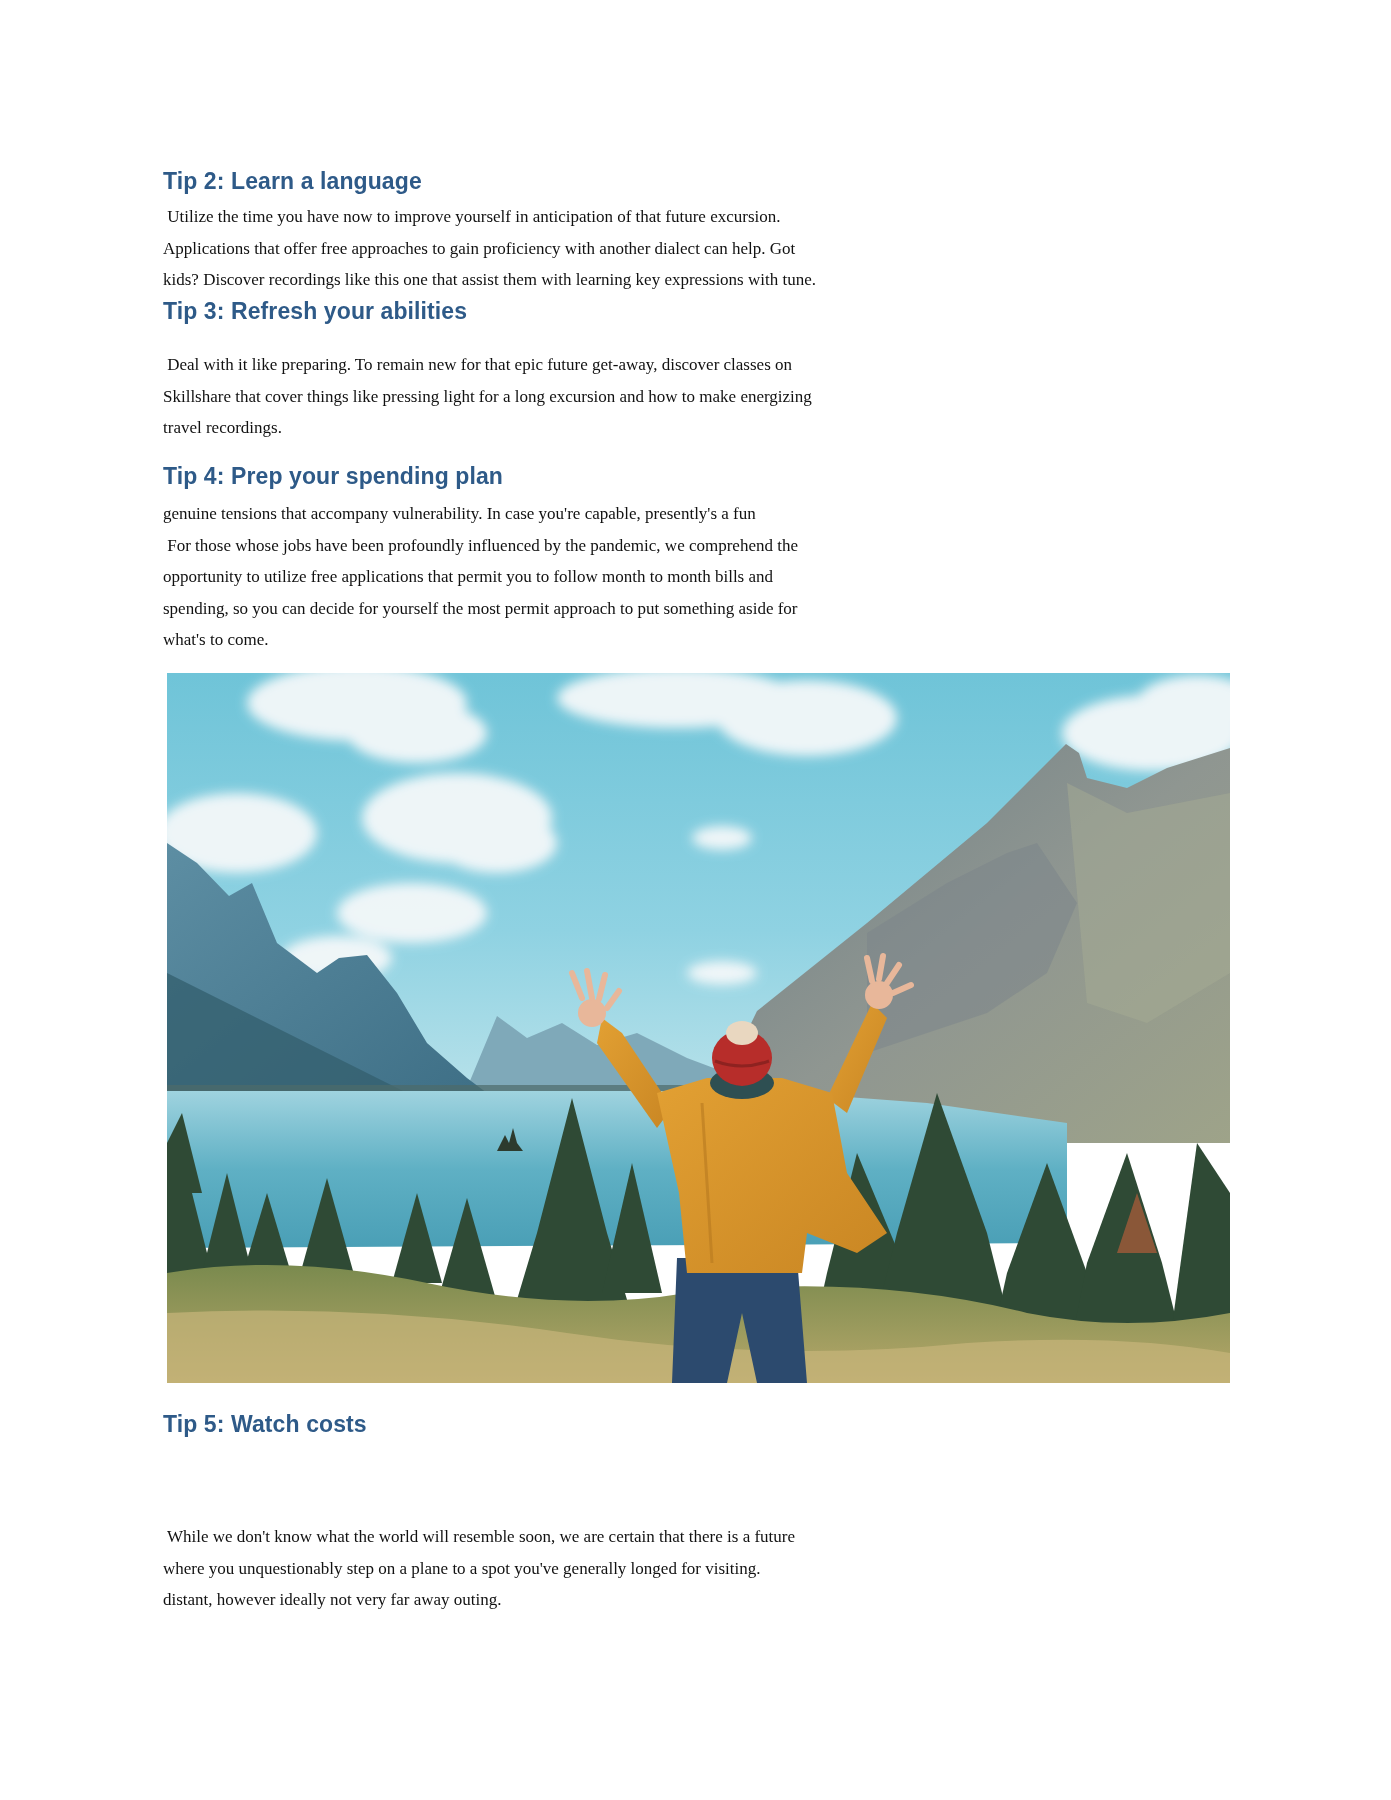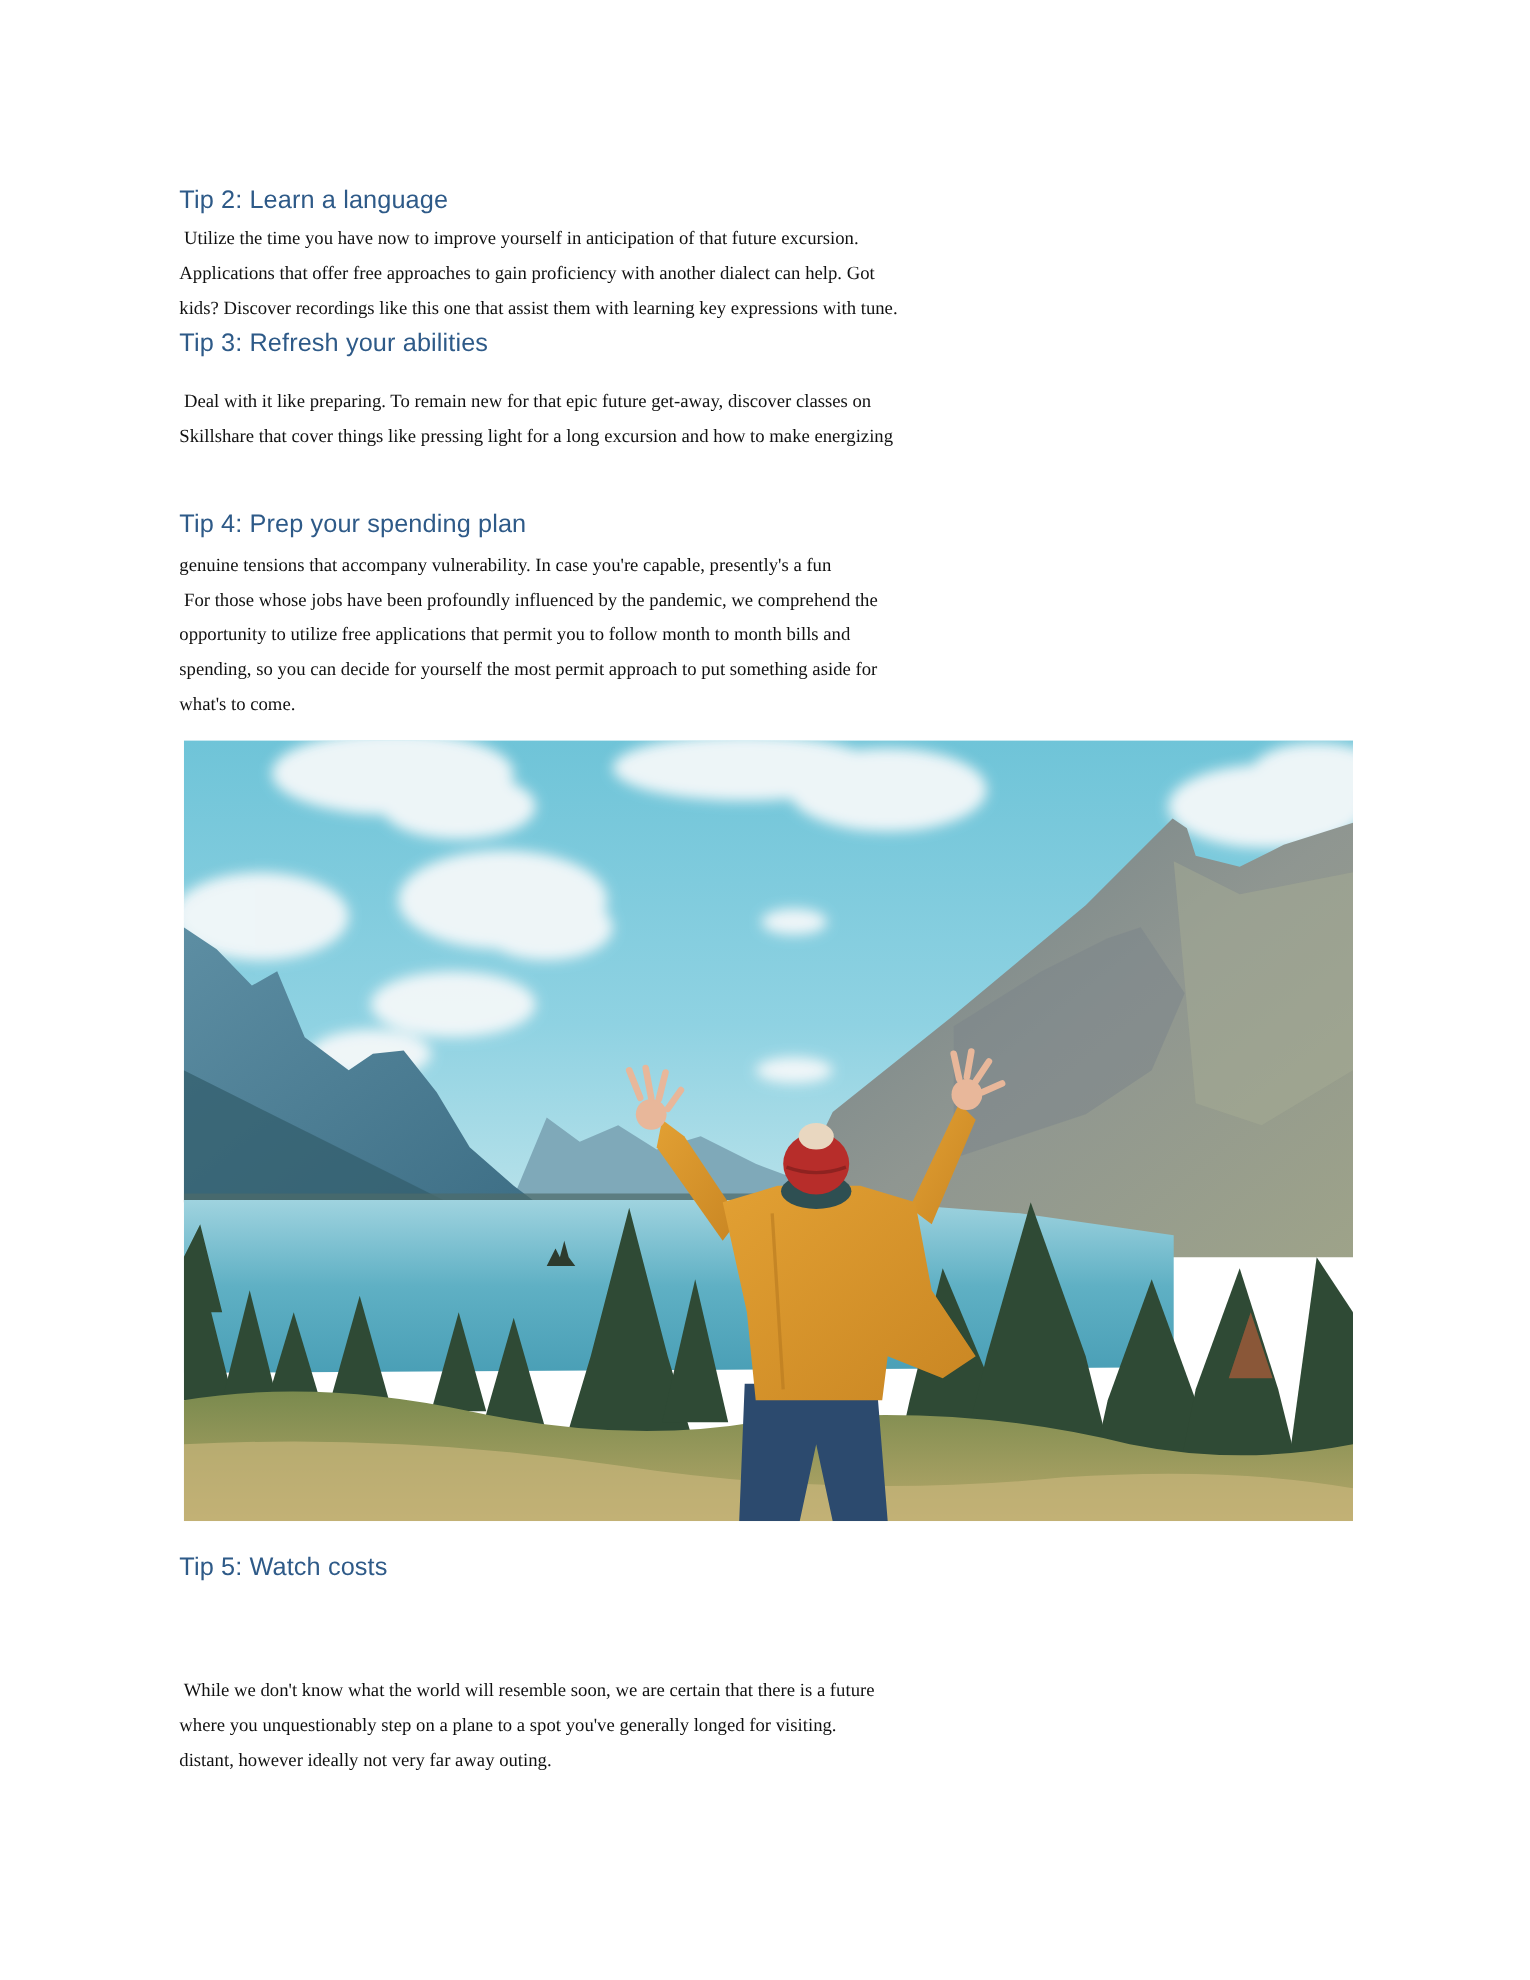--- a/index.html
+++ b/index.html
@@ -26,7 +26,7 @@
     margin: 0;
     font-family: "Liberation Sans", "DejaVu Sans", sans-serif;
     font-size: 23px;
-    font-weight: normal;
+    font-weight: bold;
     color: #2e5a88;
     line-height: 28px;
     white-space: nowrap;

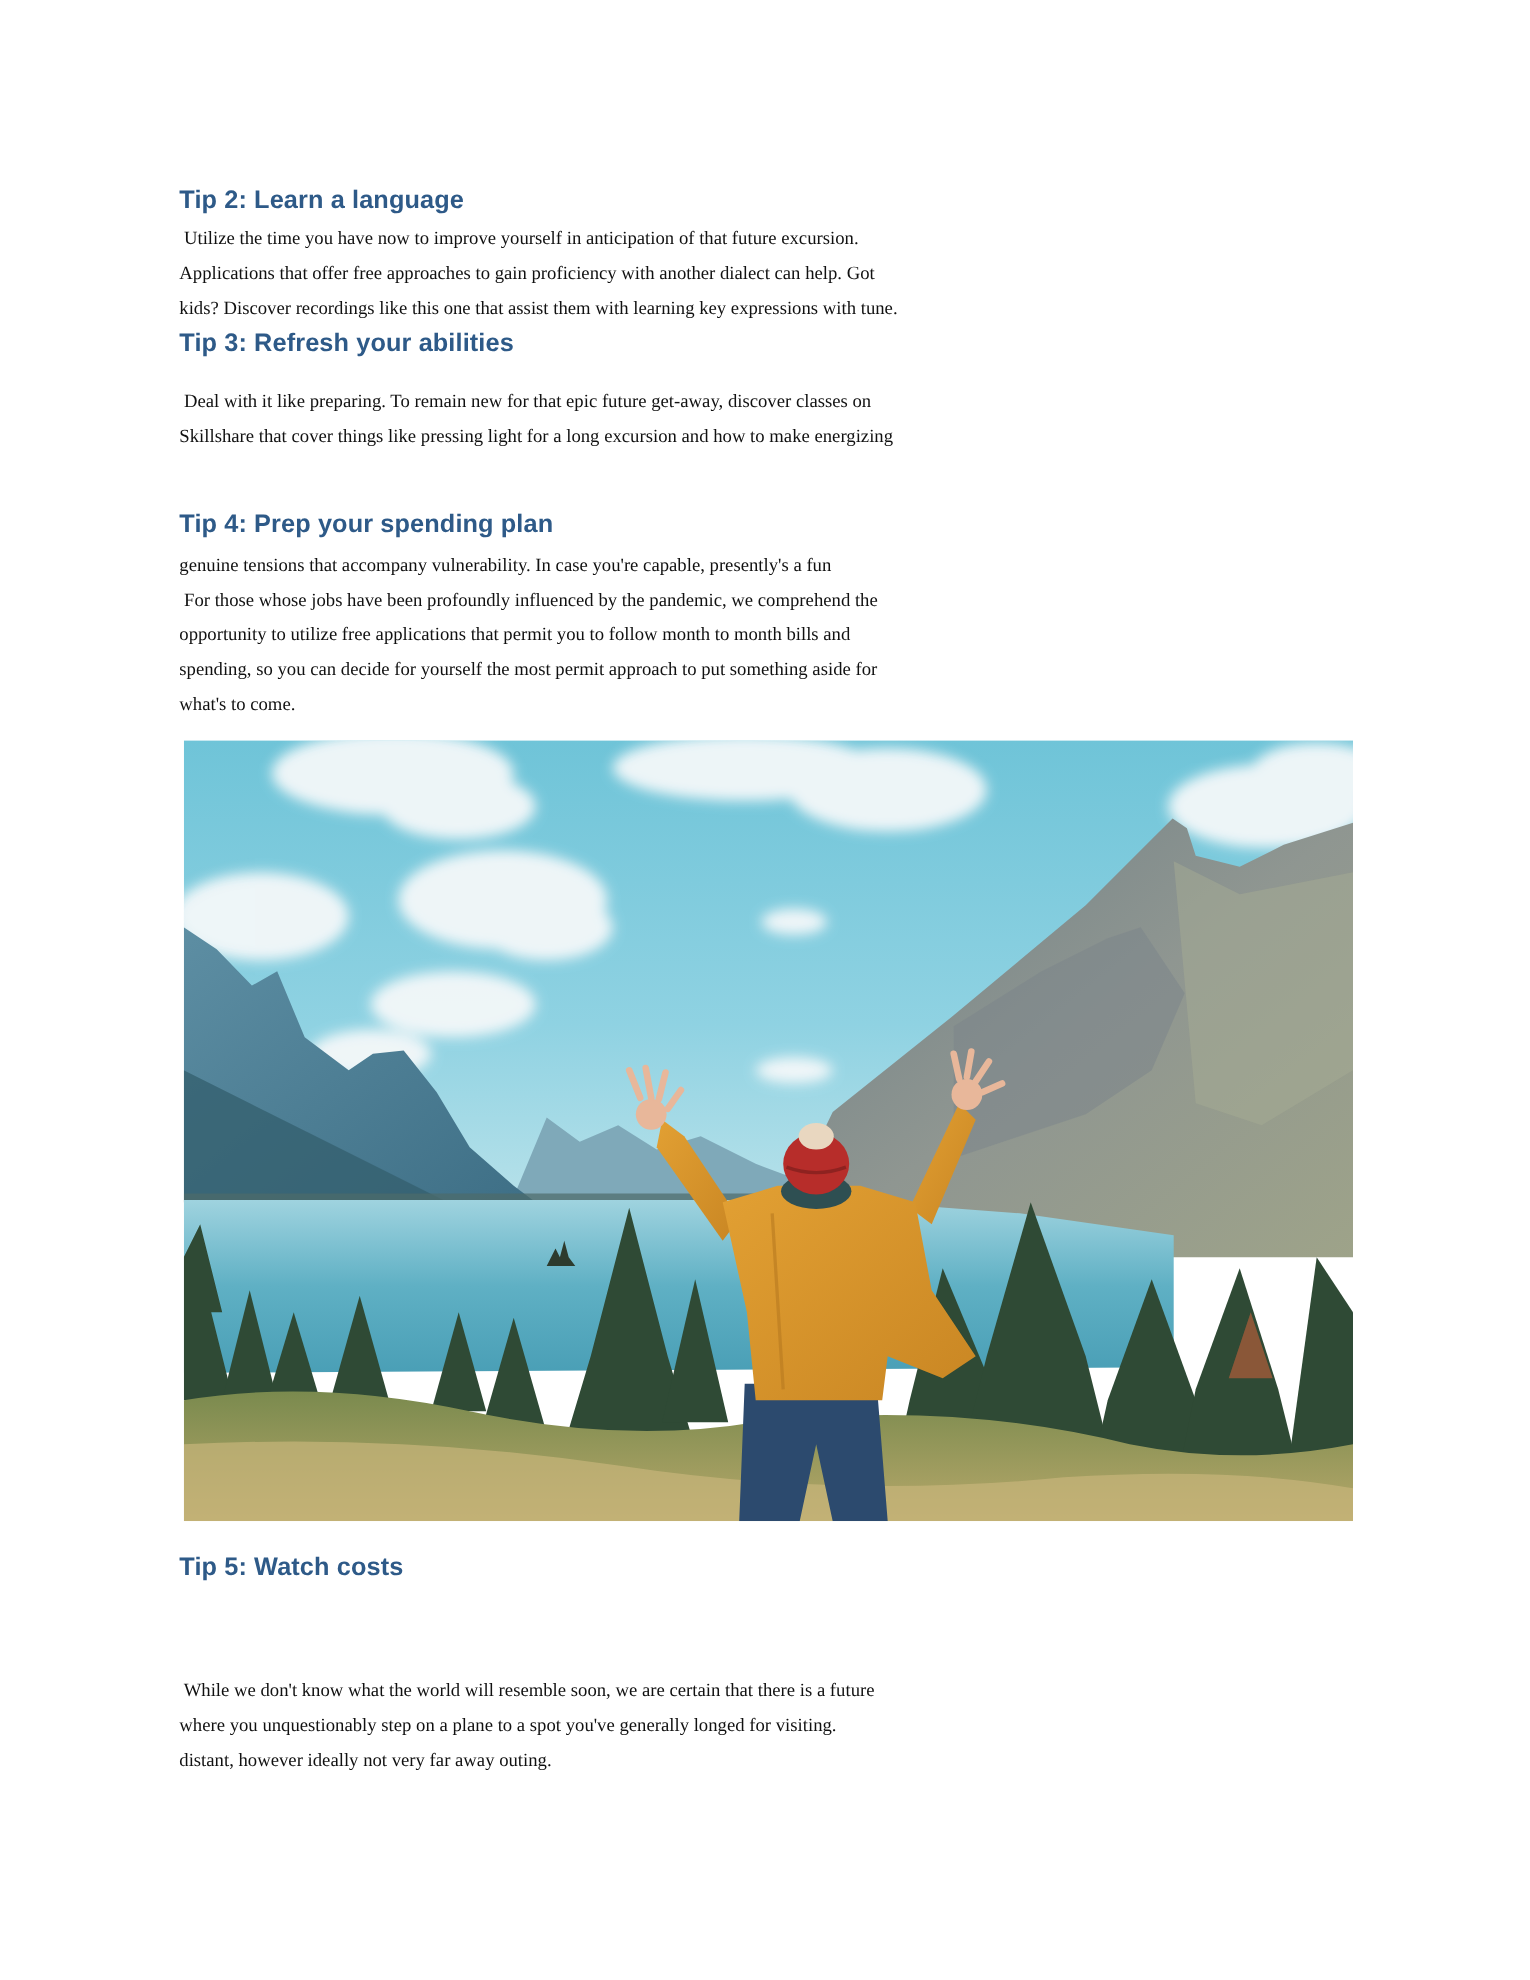--- a/index.html
+++ b/index.html
@@ -76,6 +76,7 @@
   <div class="body-text" style="top:349px;">
     <span class="line"> Deal with it like preparing. To remain new for that epic future get-away, discover classes on</span>
     <span class="line">Skillshare that cover things like pressing light for a long excursion and how to make energizing</span>
+    <span class="line">travel recordings.</span>
   </div>
 
   <h2 class="heading" style="top:462px;">Tip 4: Prep your spending plan</h2>

